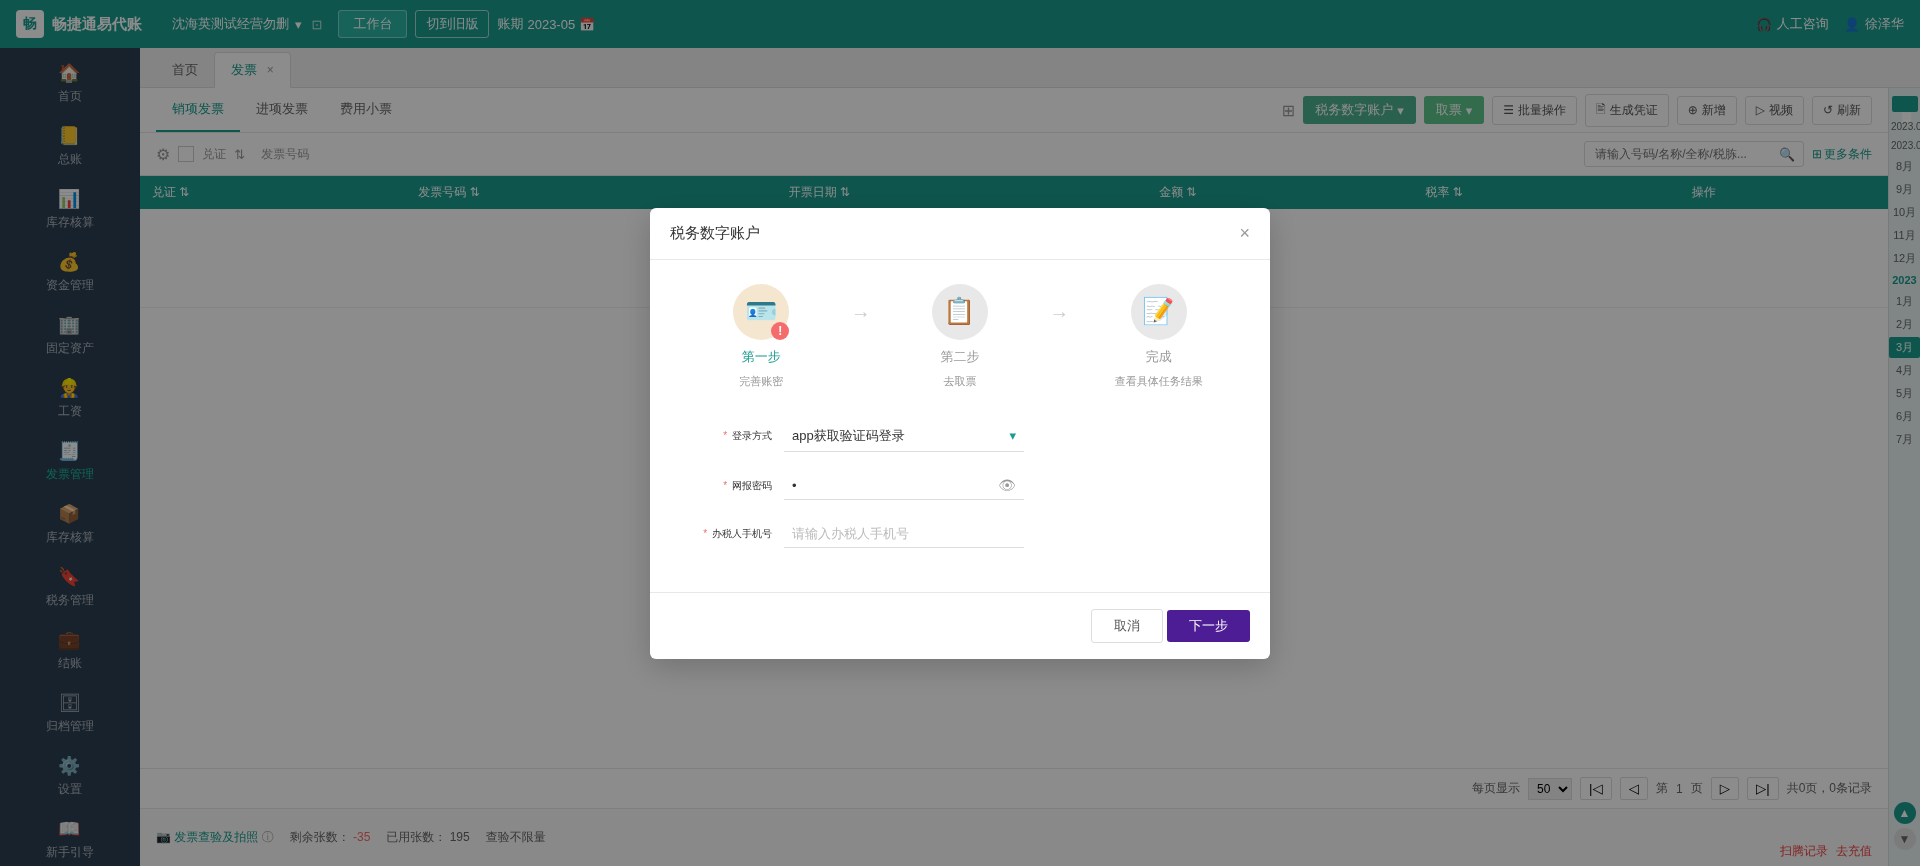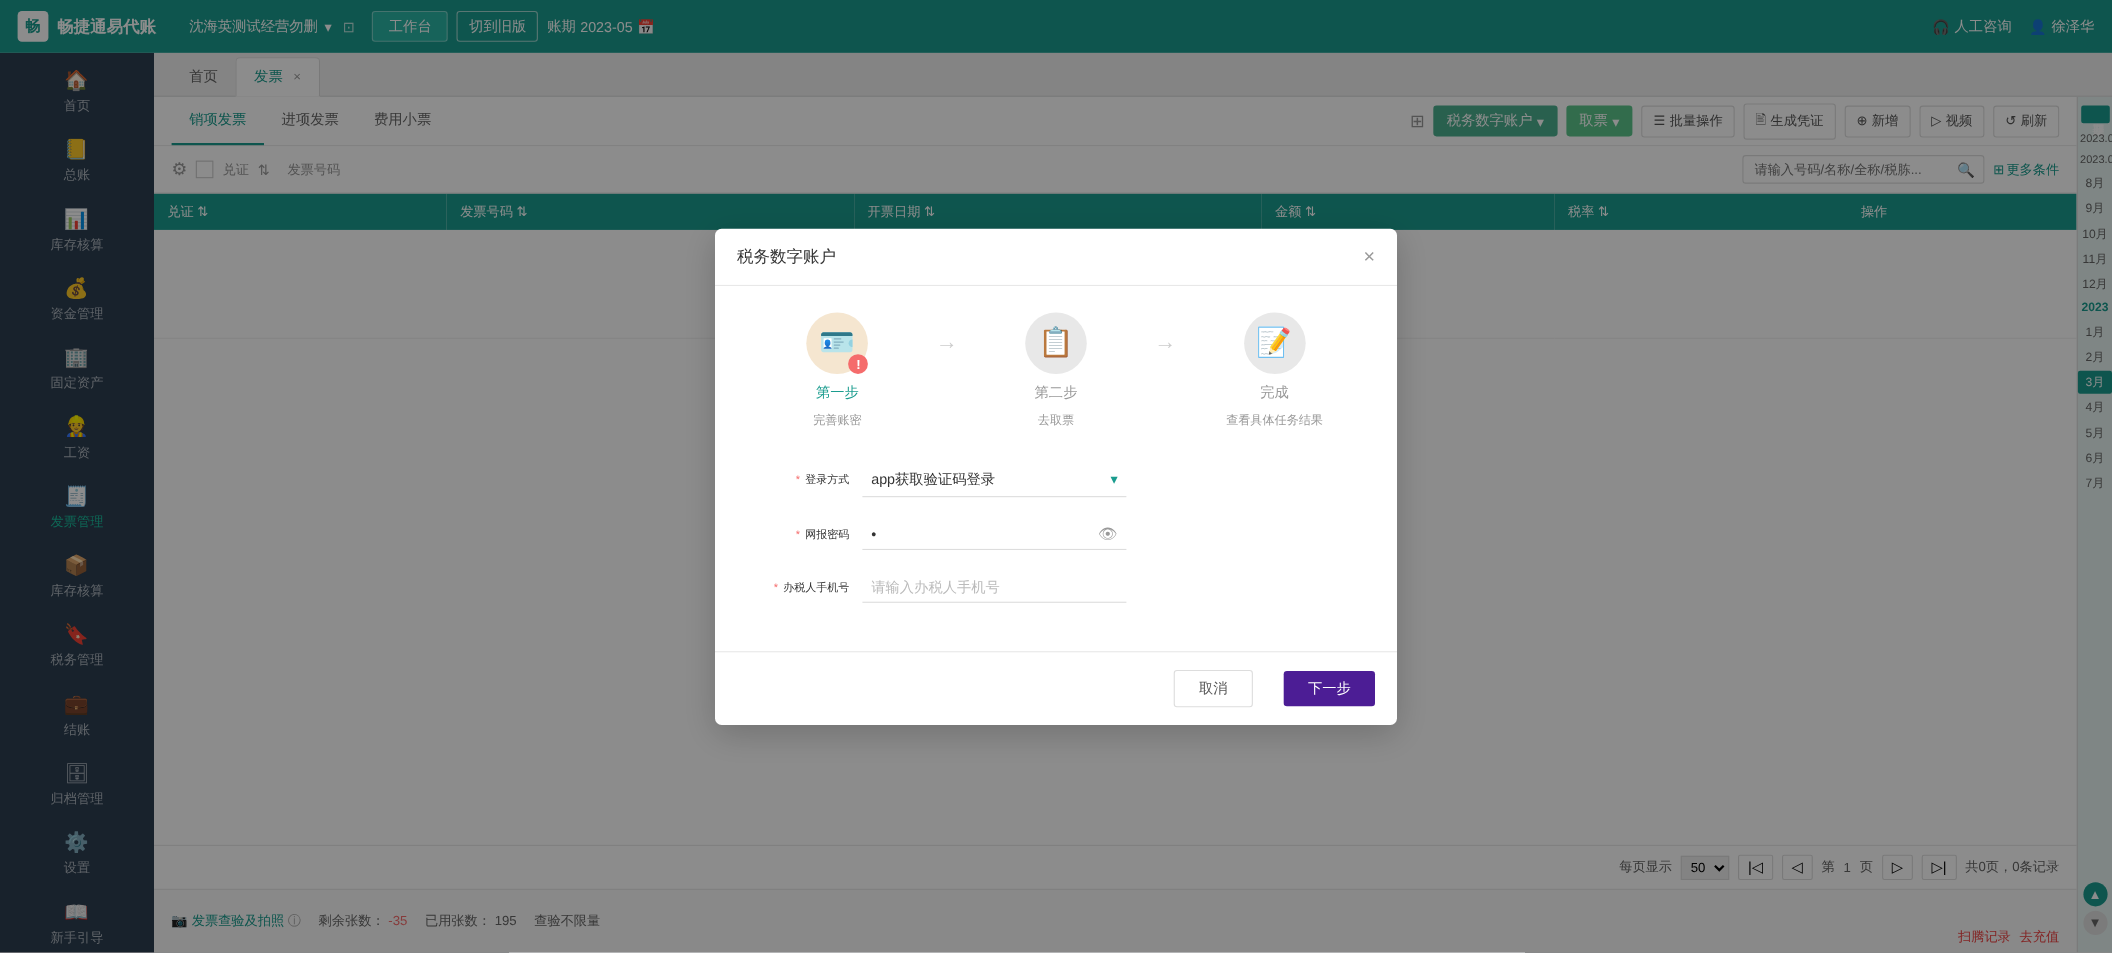--- a/index.html
+++ b/index.html
@@ -471,7 +471,7 @@
       justify-content: flex-end;
       padding: 16px 20px;
       border-top: 1px solid #e8e8e8;
-      gap: 28px;
+      gap: 4px;
     }
     .btn-cancel {
       border: 1px solid #ddd;

